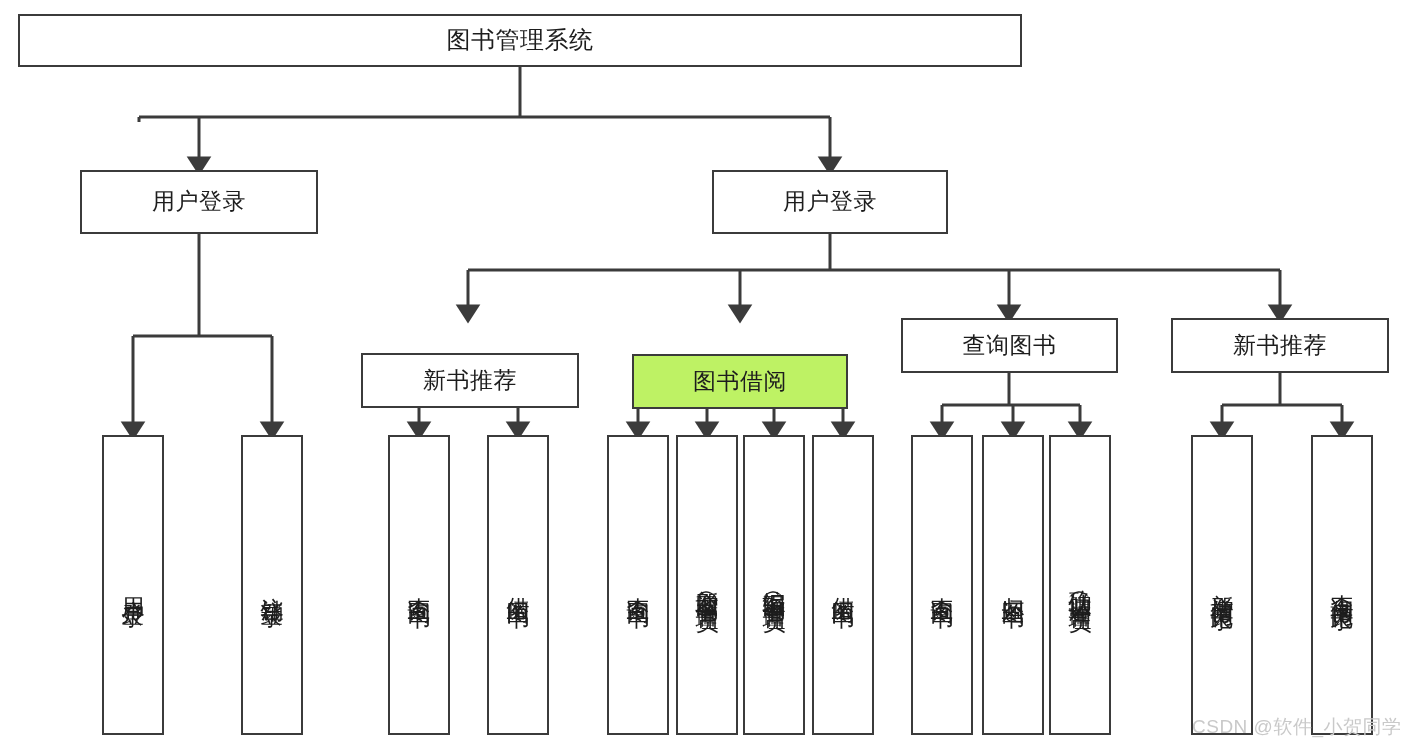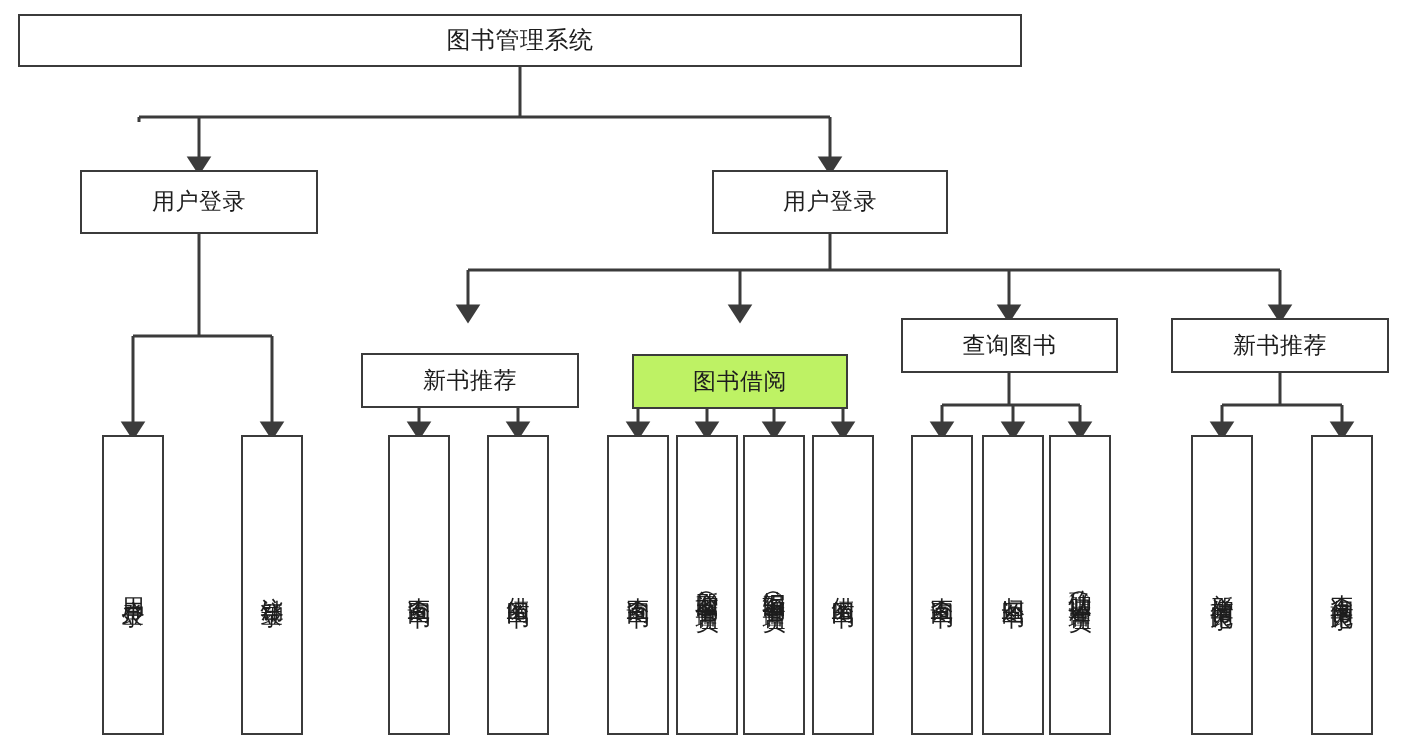--- a/index.html
+++ b/index.html
@@ -147,6 +147,7 @@
   <div class="node vertical" style="left: 1191px; top: 435px; width: 62px; height: 300px; border-color: rgb(59, 59, 59); background: rgb(255, 255, 255); color: rgb(29, 29, 29);">新增借阅记录</div>
   <div class="node vertical" style="left: 1311px; top: 435px; width: 62px; height: 300px; border-color: rgb(59, 59, 59); background: rgb(255, 255, 255); color: rgb(29, 29, 29);">查询借阅记录</div>
 
+  <div class="watermark" style="left: 1192px; top: 714px; color: rgb(201, 201, 201);">CSDN @软件_小贺同学</div>
 
 </div>
 

